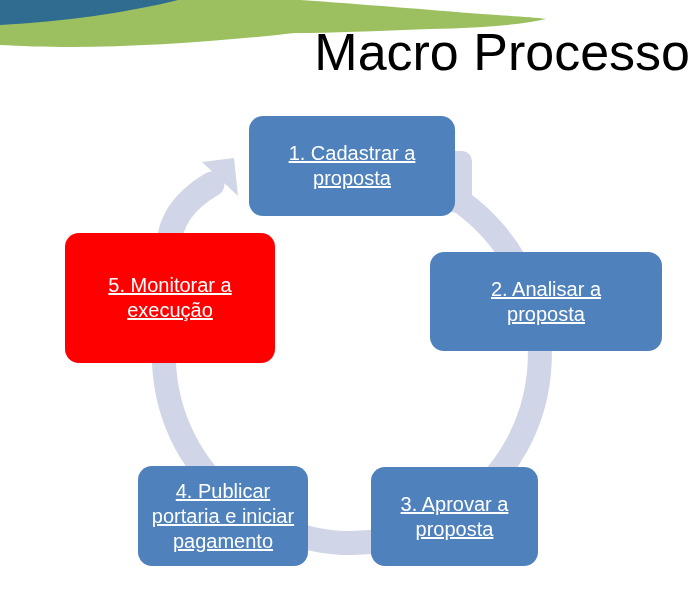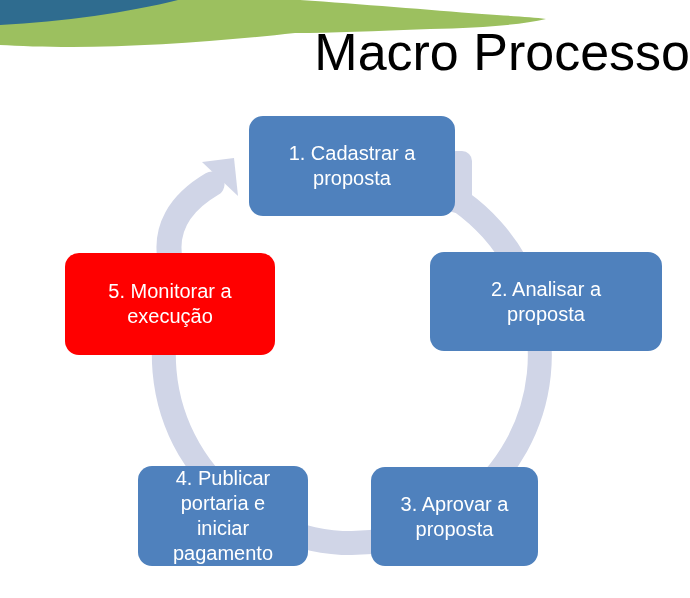--- a/index.html
+++ b/index.html
@@ -34,7 +34,8 @@
     line-height:1.25;
     white-space:pre-line;
     box-sizing:border-box;
-    padding:4px 21px;
+    padding:4px 8px;
+    text-decoration:underline;
   }
   .step-1{left:249px;top:116px;width:206px;height:100px;}
   .step-2{left:430px;top:252px;width:232px;height:99px;}

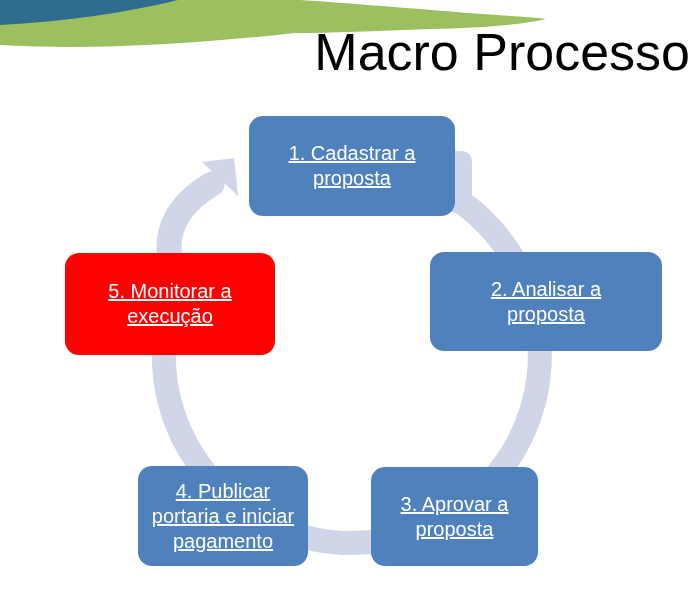--- a/index.html
+++ b/index.html
@@ -41,7 +41,7 @@
   .step-2{left:430px;top:252px;width:232px;height:99px;}
   .step-3{left:371px;top:467px;width:167px;height:99px;}
   .step-4{left:138px;top:466px;width:170px;height:100px;}
-  .step-5{left:65px; top:253px;width:210px;height:102px;}
+  .step-5{left:65px; top:233px;width:210px;height:130px;}
 </style>
 </head>
 <body>

